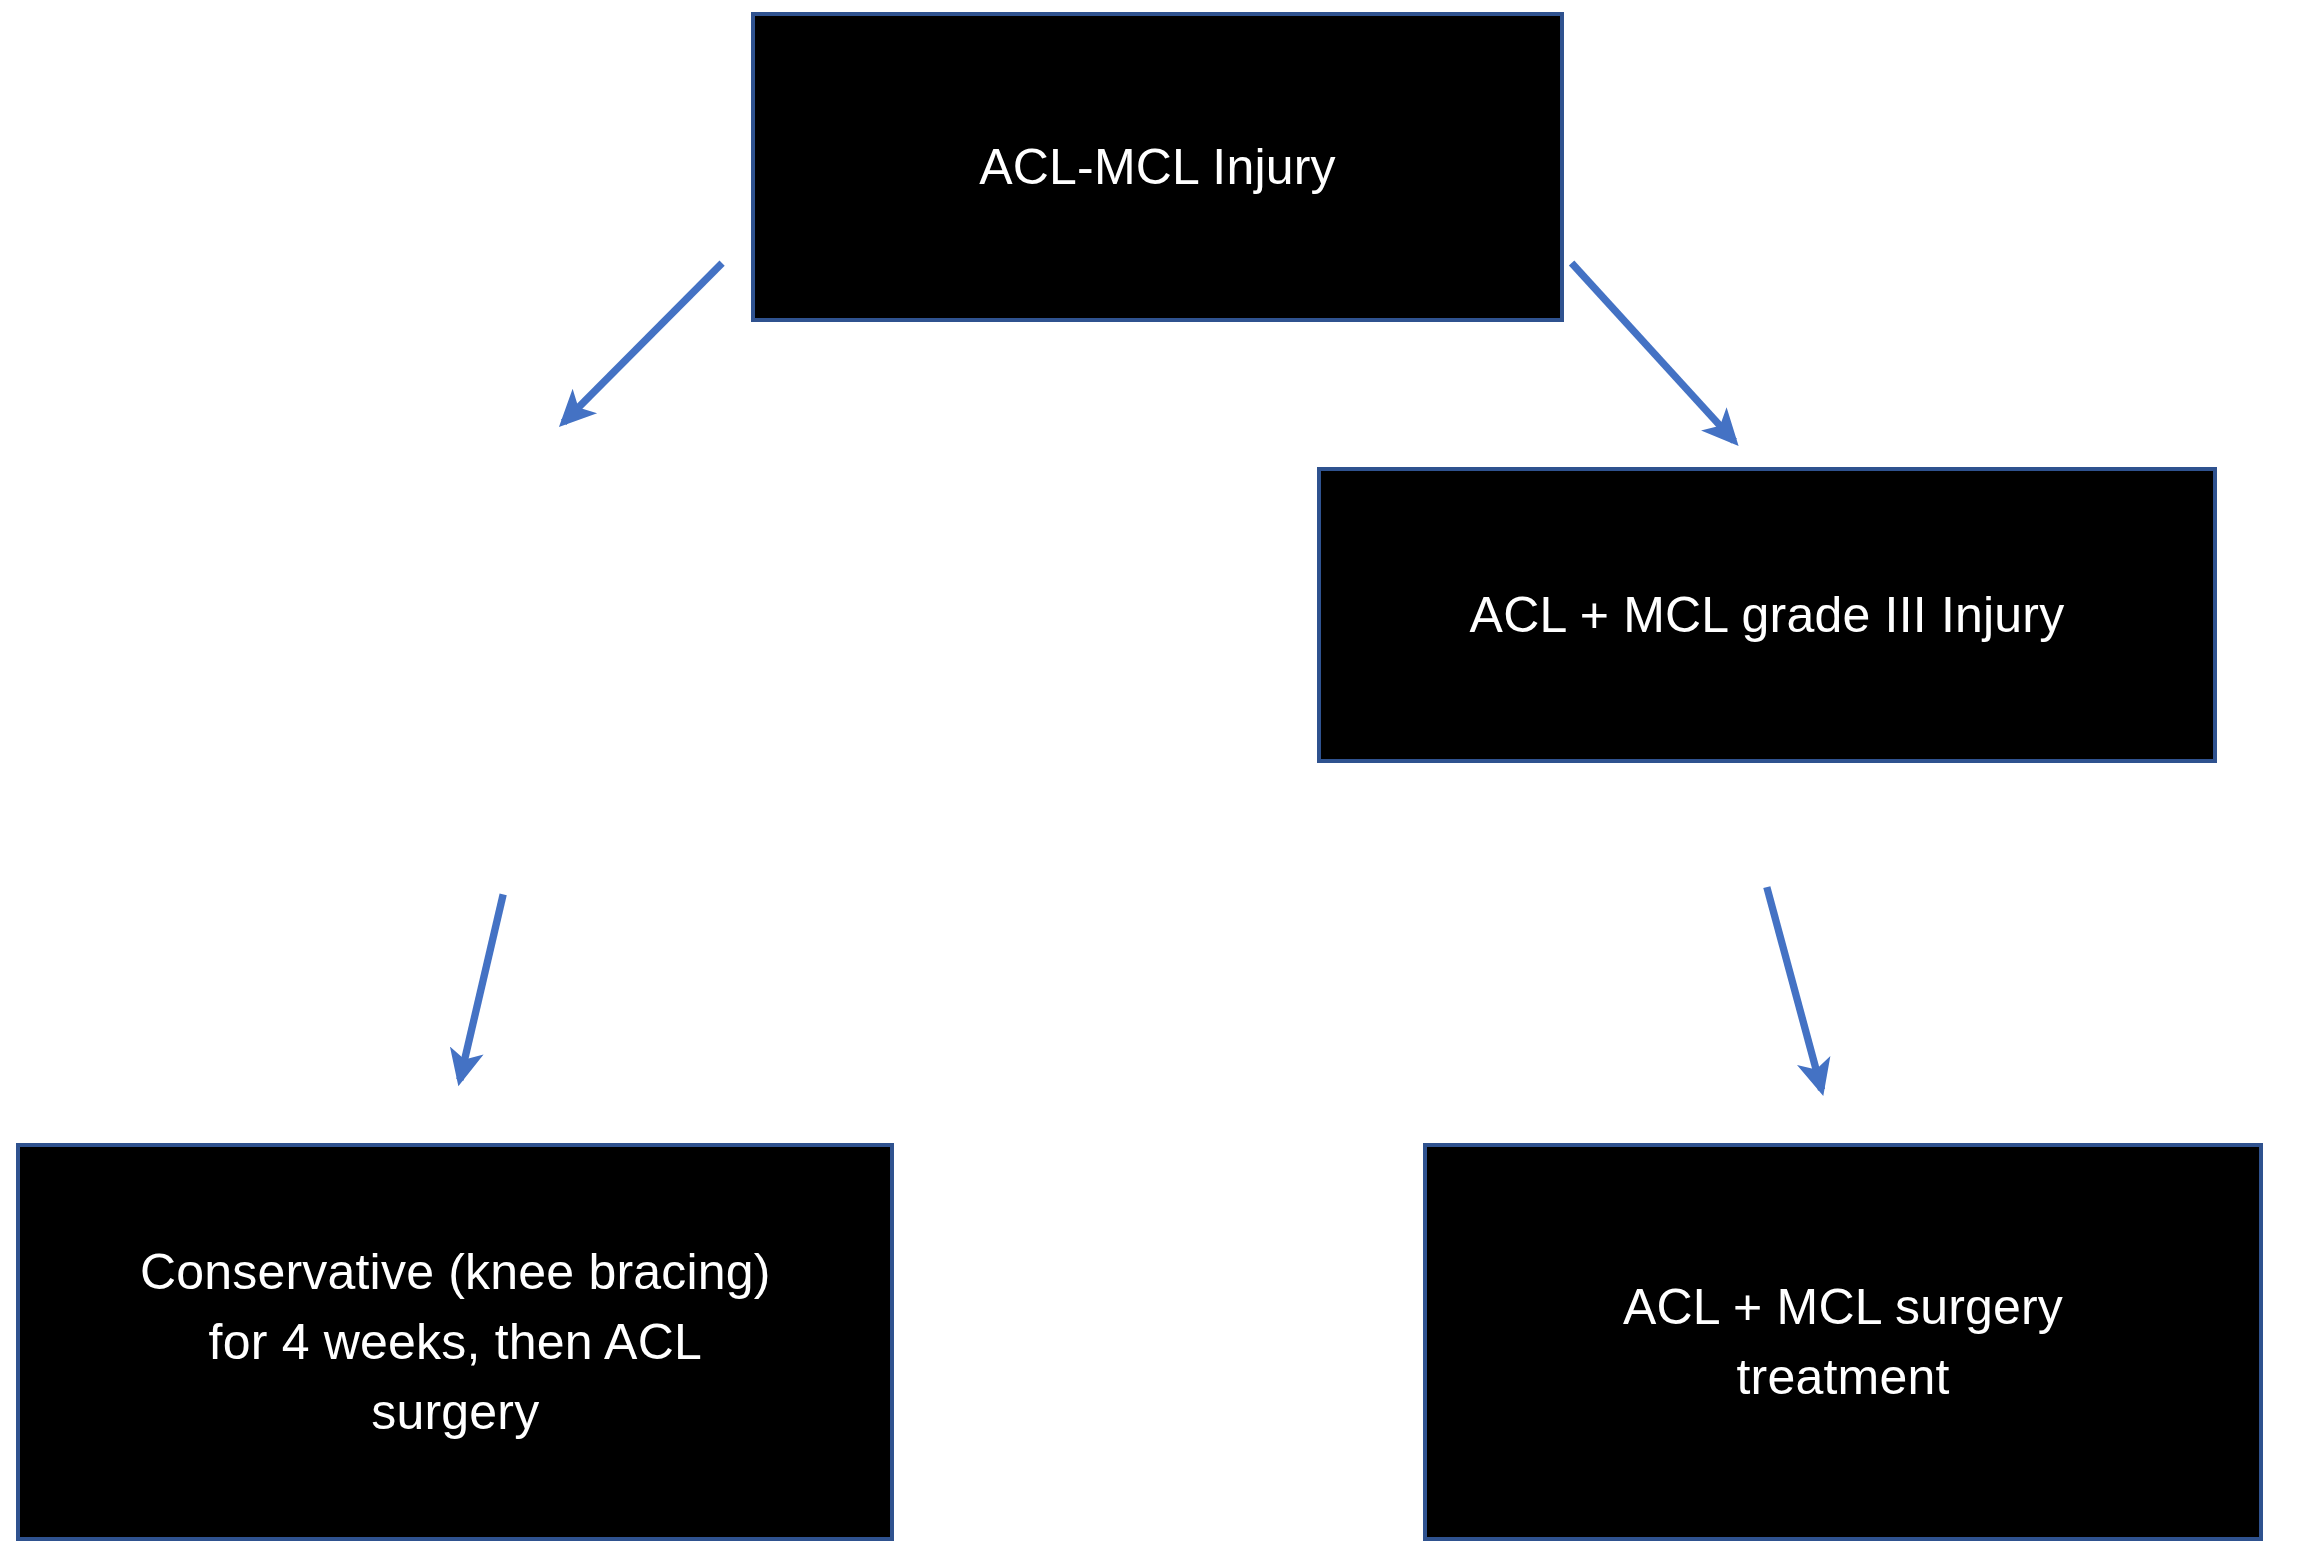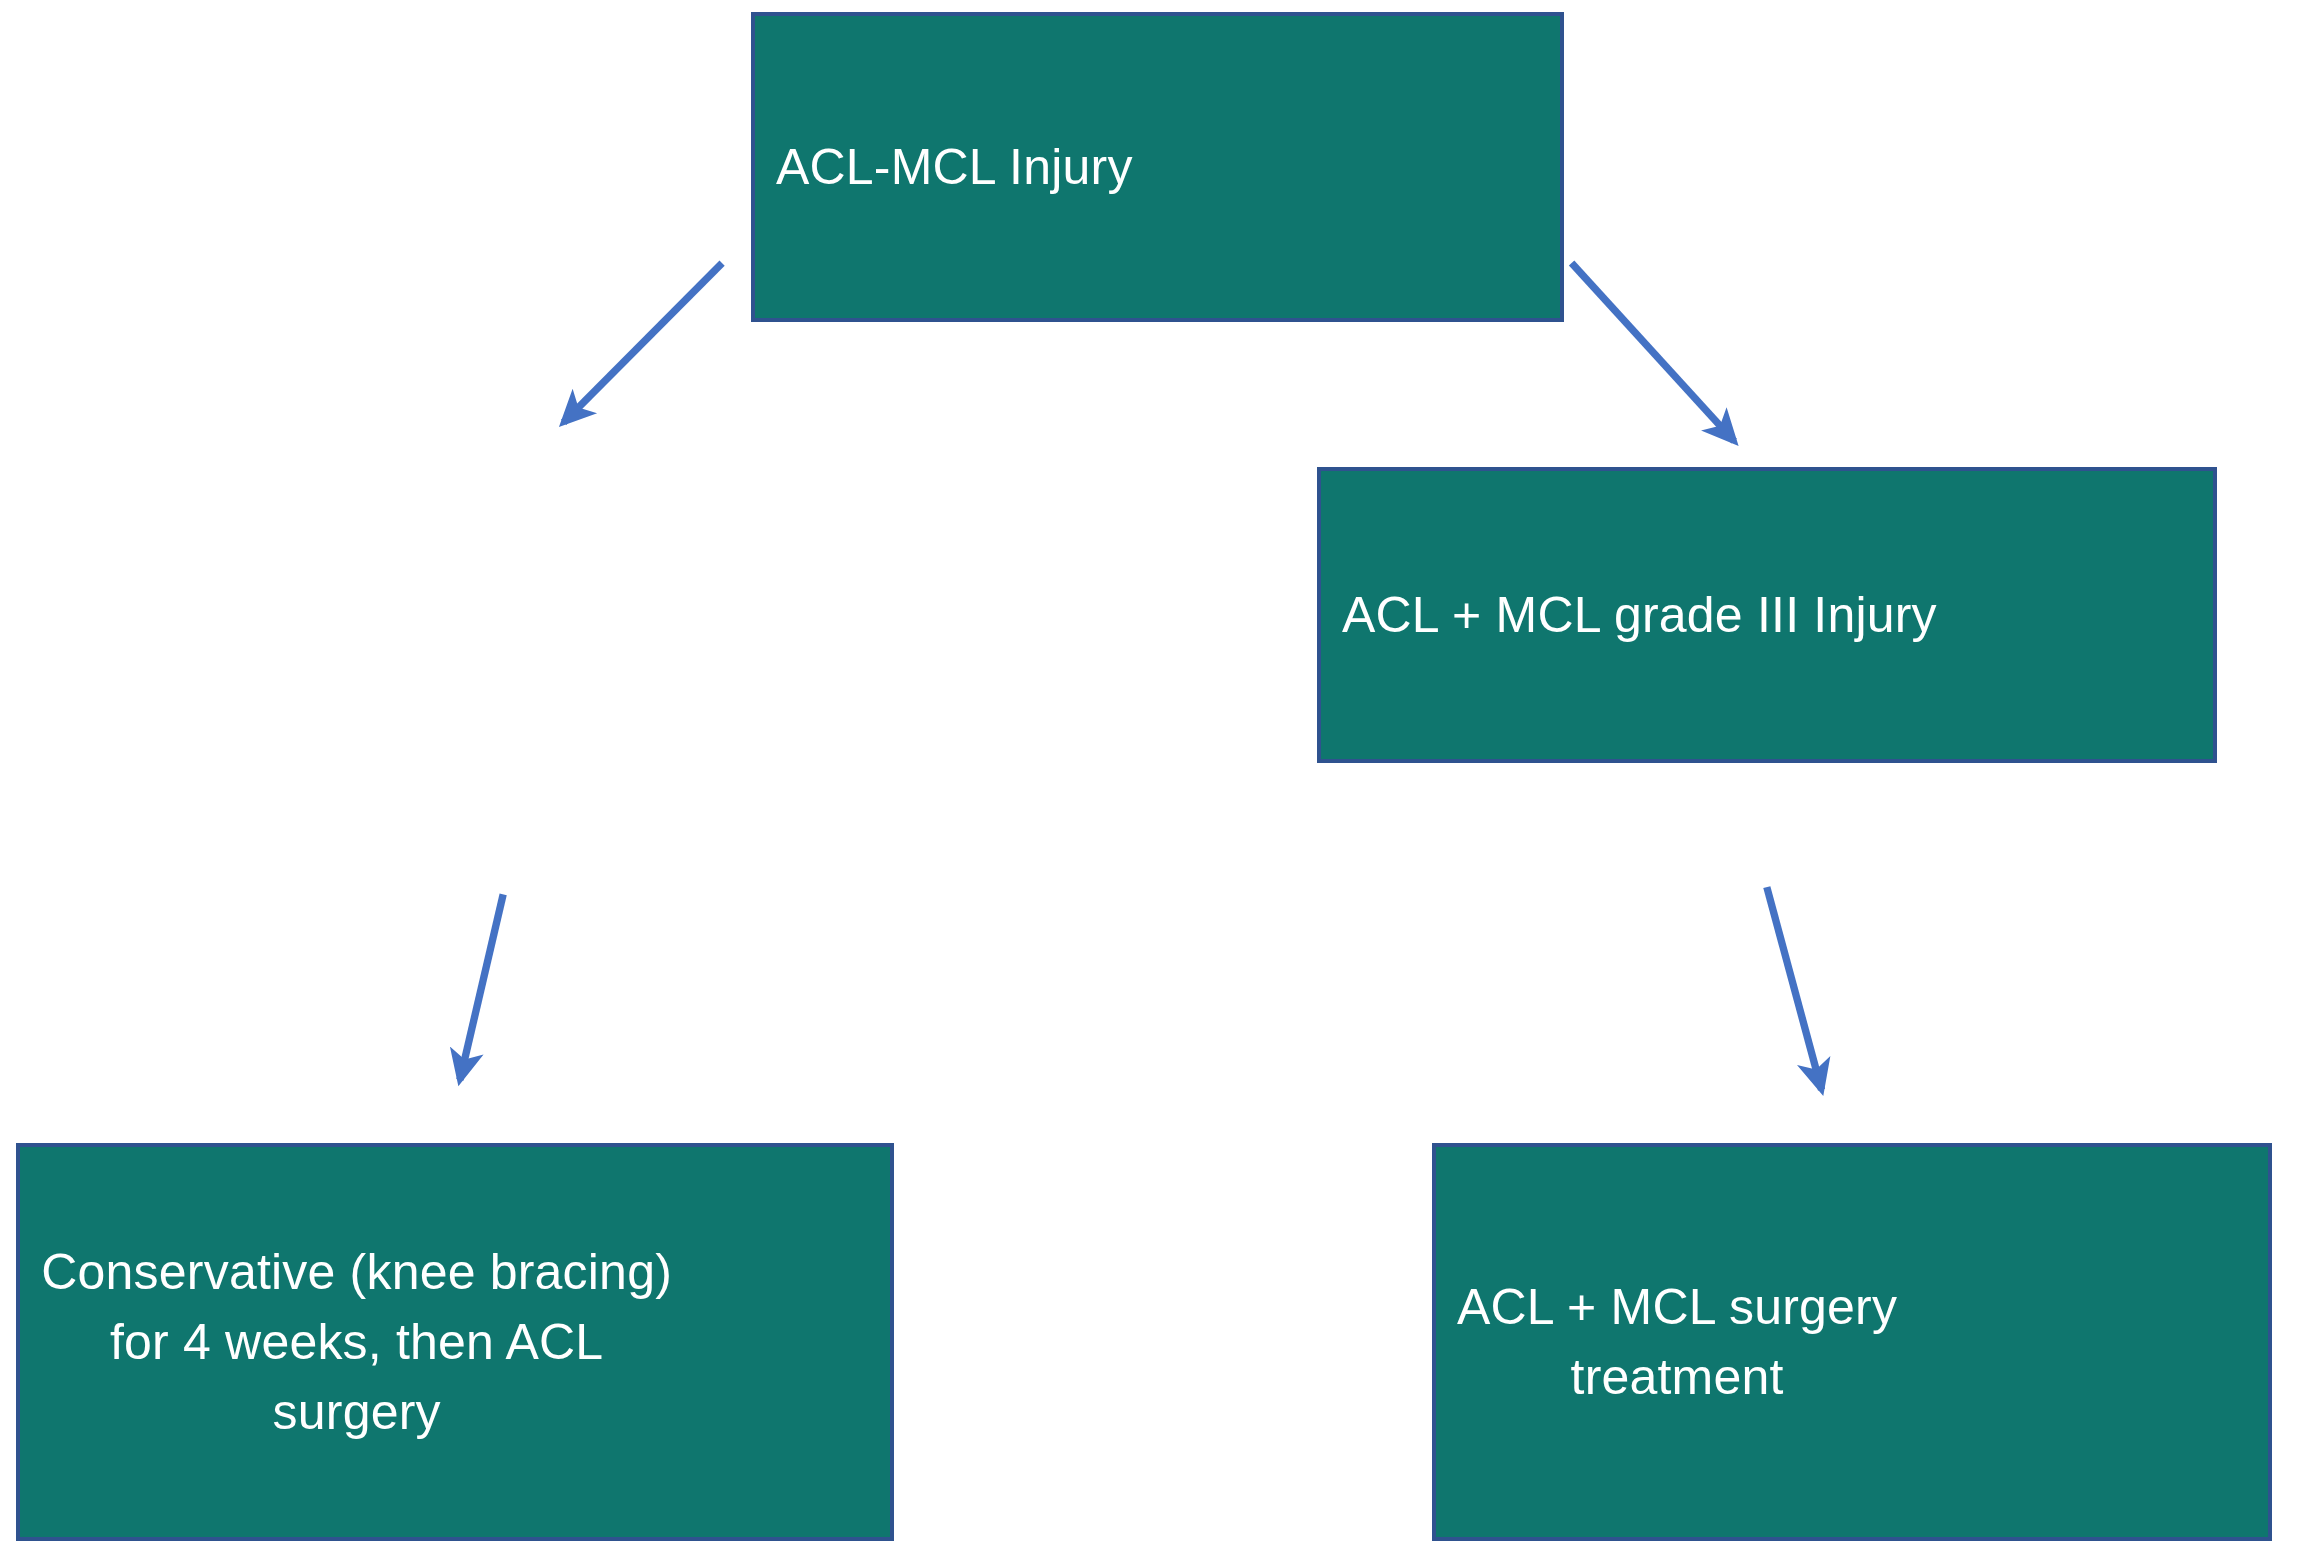--- a/index.html
+++ b/index.html
@@ -18,10 +18,11 @@
   .node {
     position: absolute;
     box-sizing: border-box;
-    background: #0f766e;
+    background: #000000;
     border: 4.1px solid #2F528F;
     display: flex;
     align-items: center;
+    justify-content: center;
     text-align: center;
   }
   .node-label {

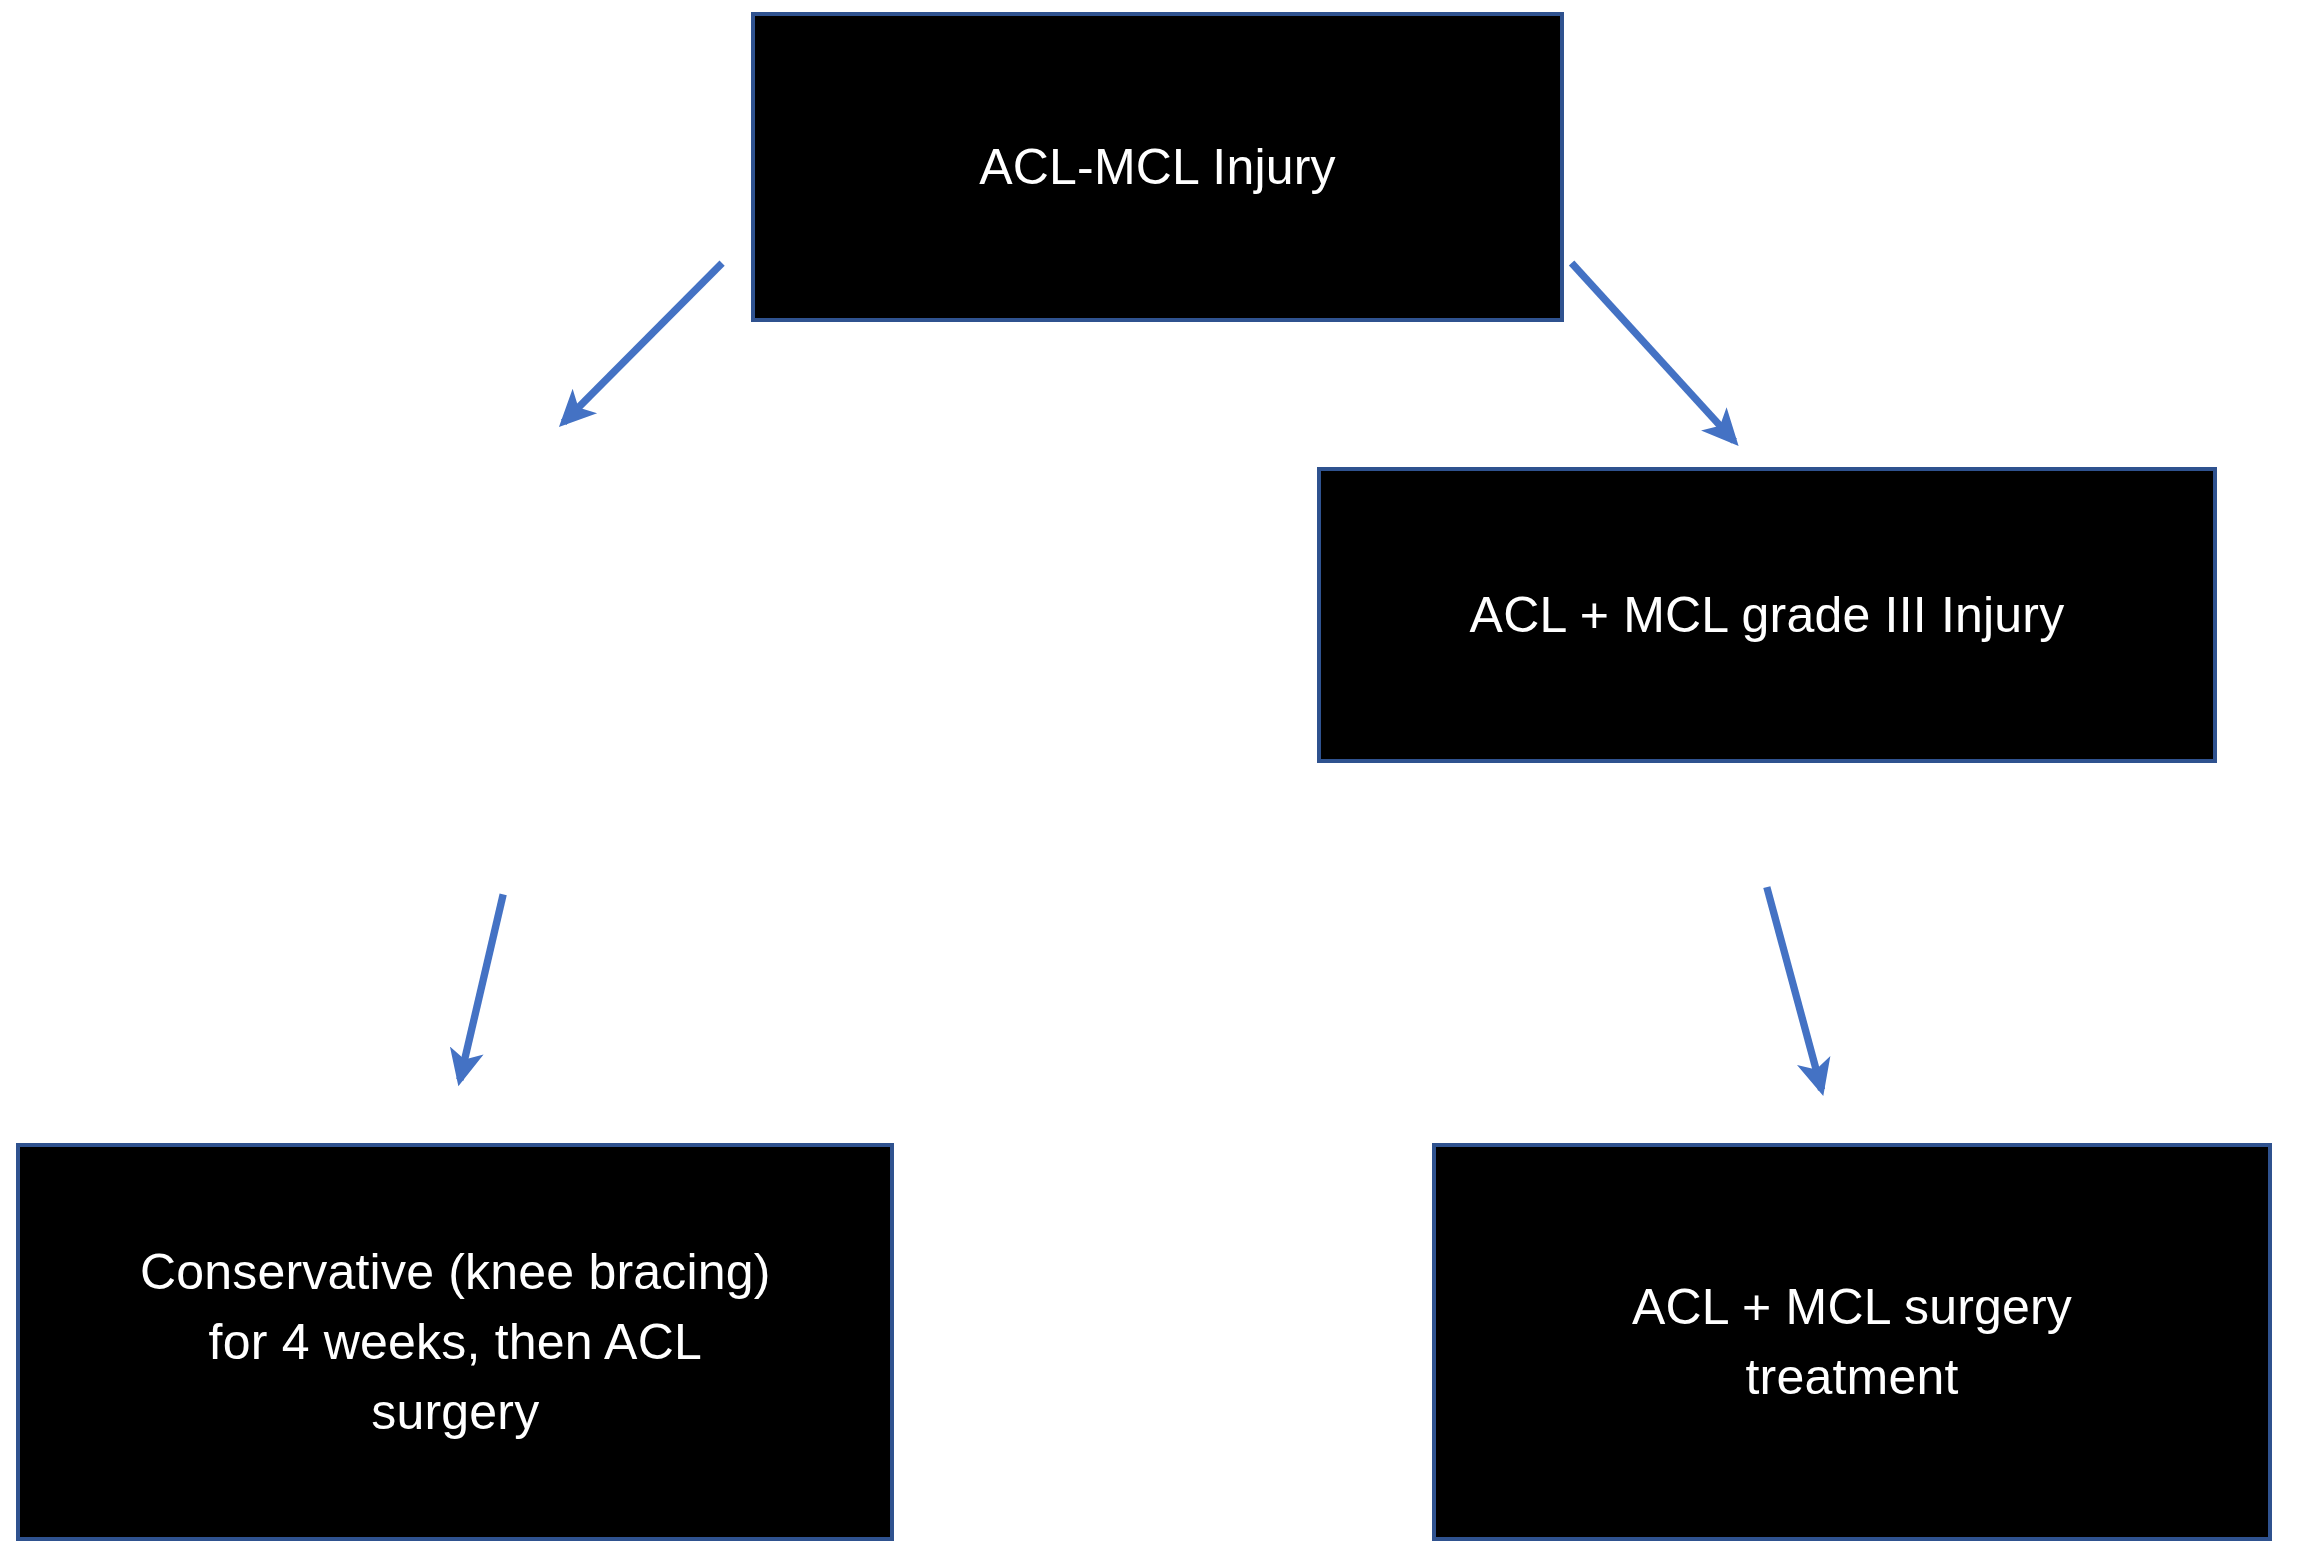--- a/index.html
+++ b/index.html
@@ -39,7 +39,7 @@
   #node-grade-1-2   { left: 118px;  top: 460px;  width: 833px; height: 392px; }
   #node-grade-3     { left: 1317px; top: 467px;  width: 900px; height: 296px; }
   #node-conservative{ left: 16.3px;   top: 1143px; width: 878px; height: 398px; }
-  #node-surgery     { left: 1423px; top: 1143px; width: 840px; height: 398px; margin-left: 9px; }
+  #node-surgery     { left: 1423px; top: 1143px; width: 840px; height: 398px; }
 
   #edges {
     position: absolute;

